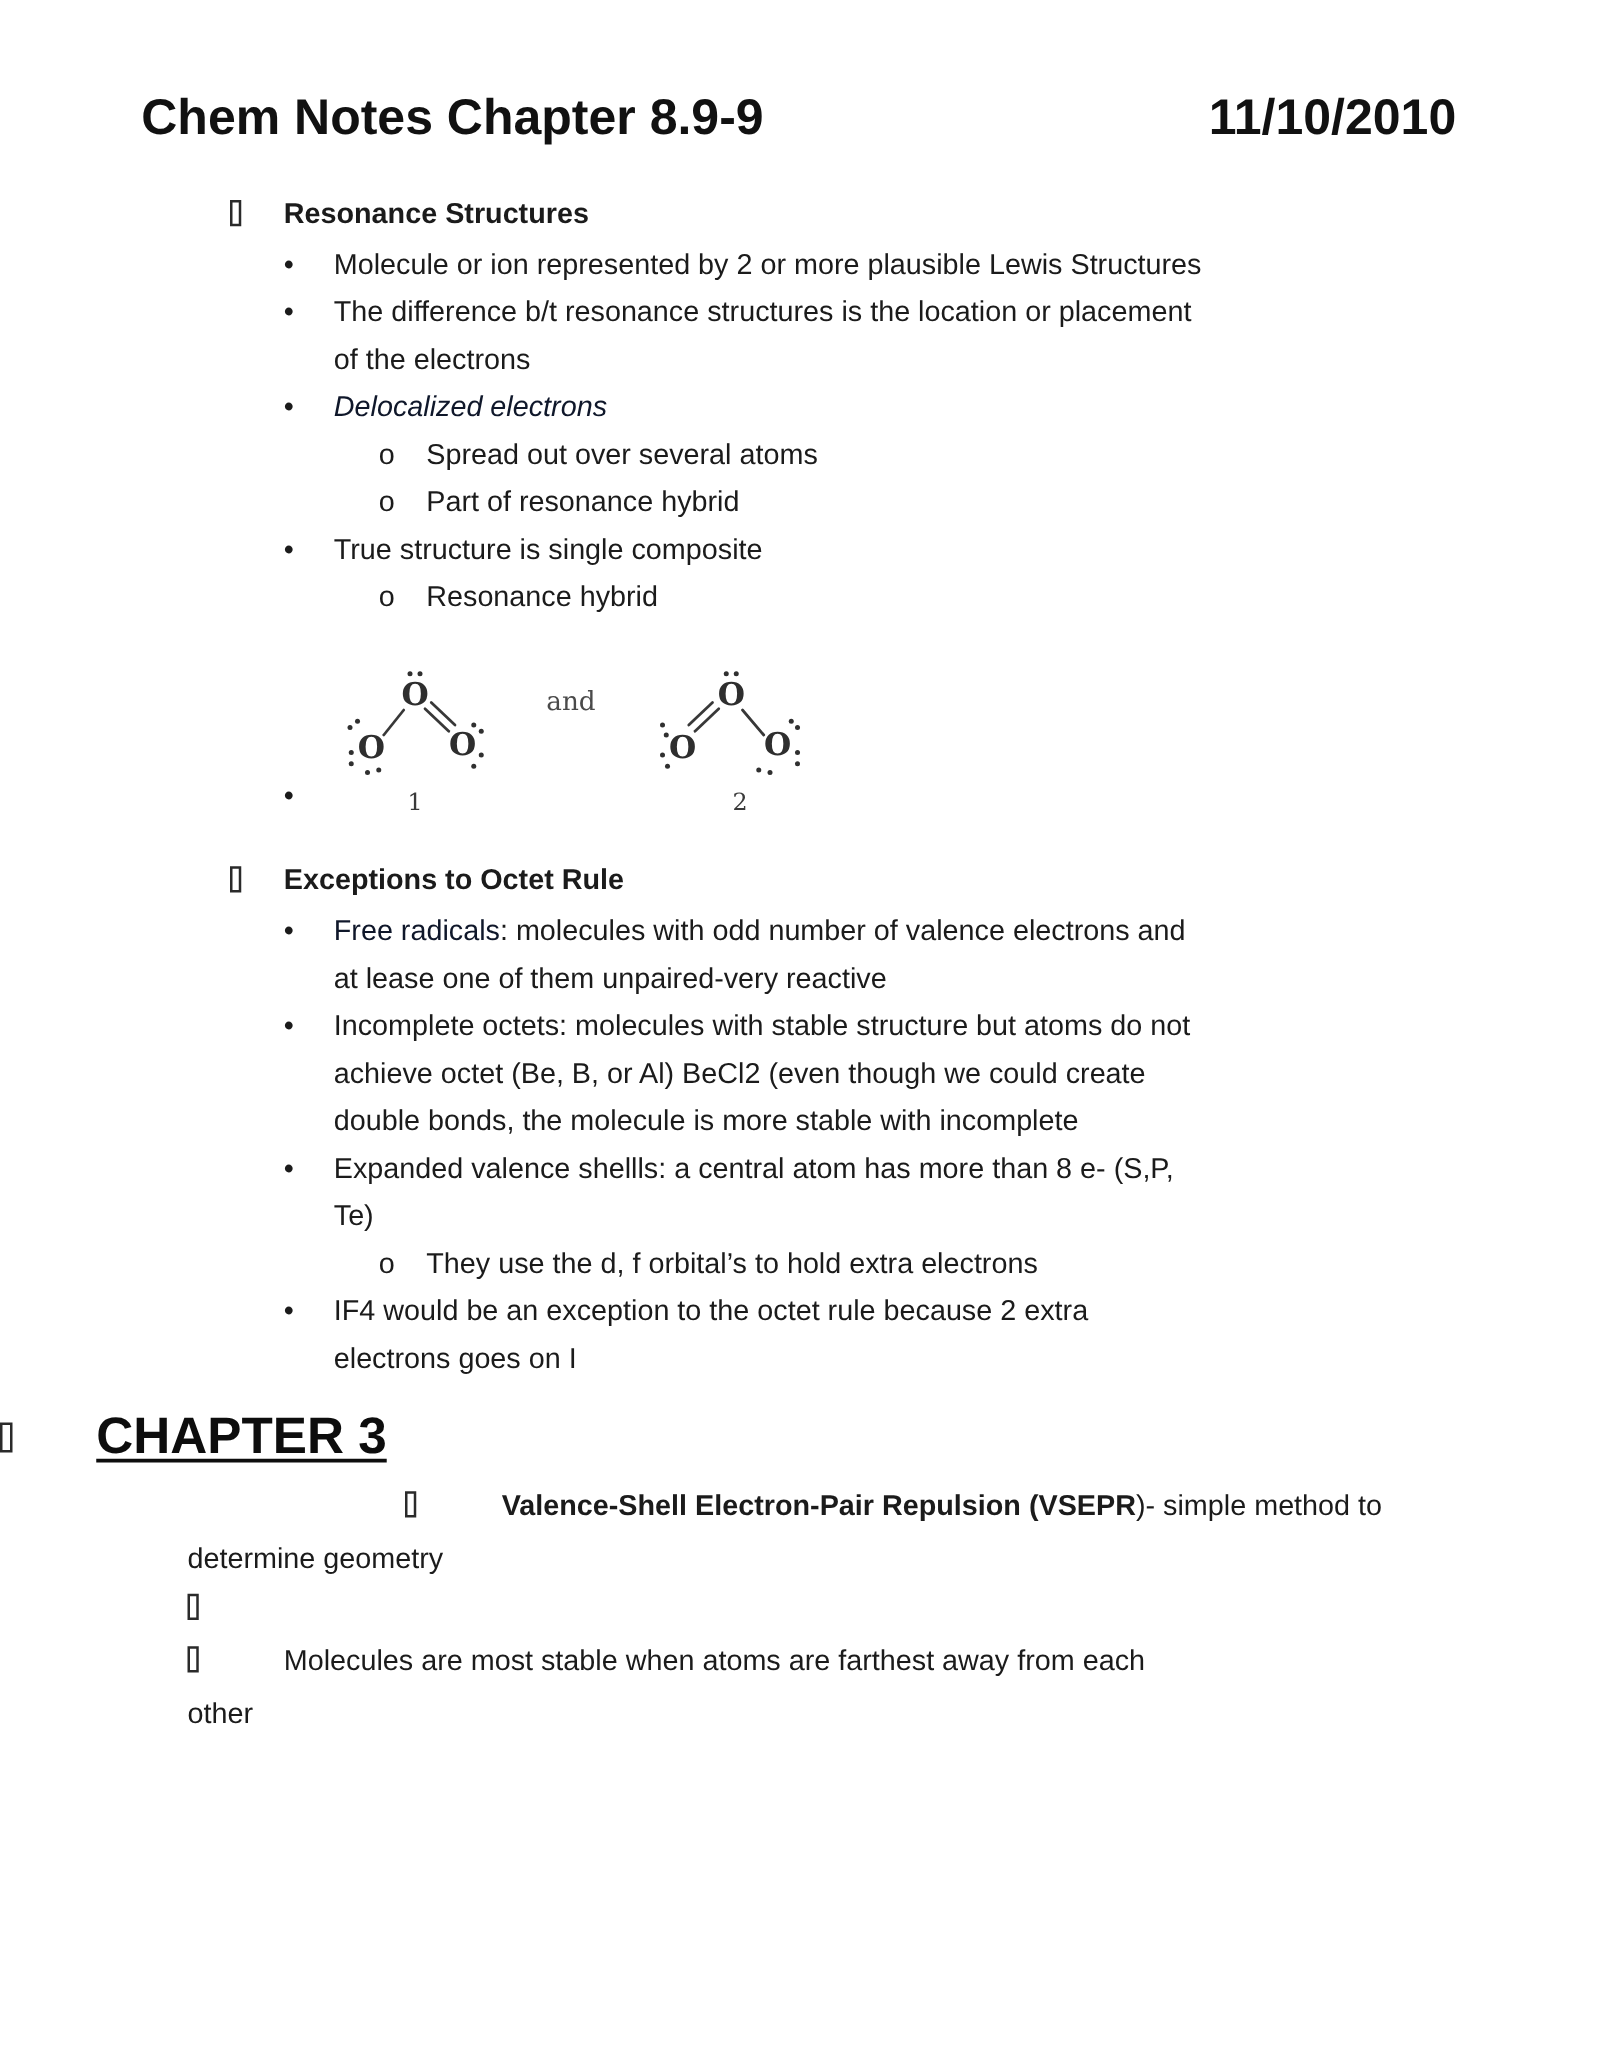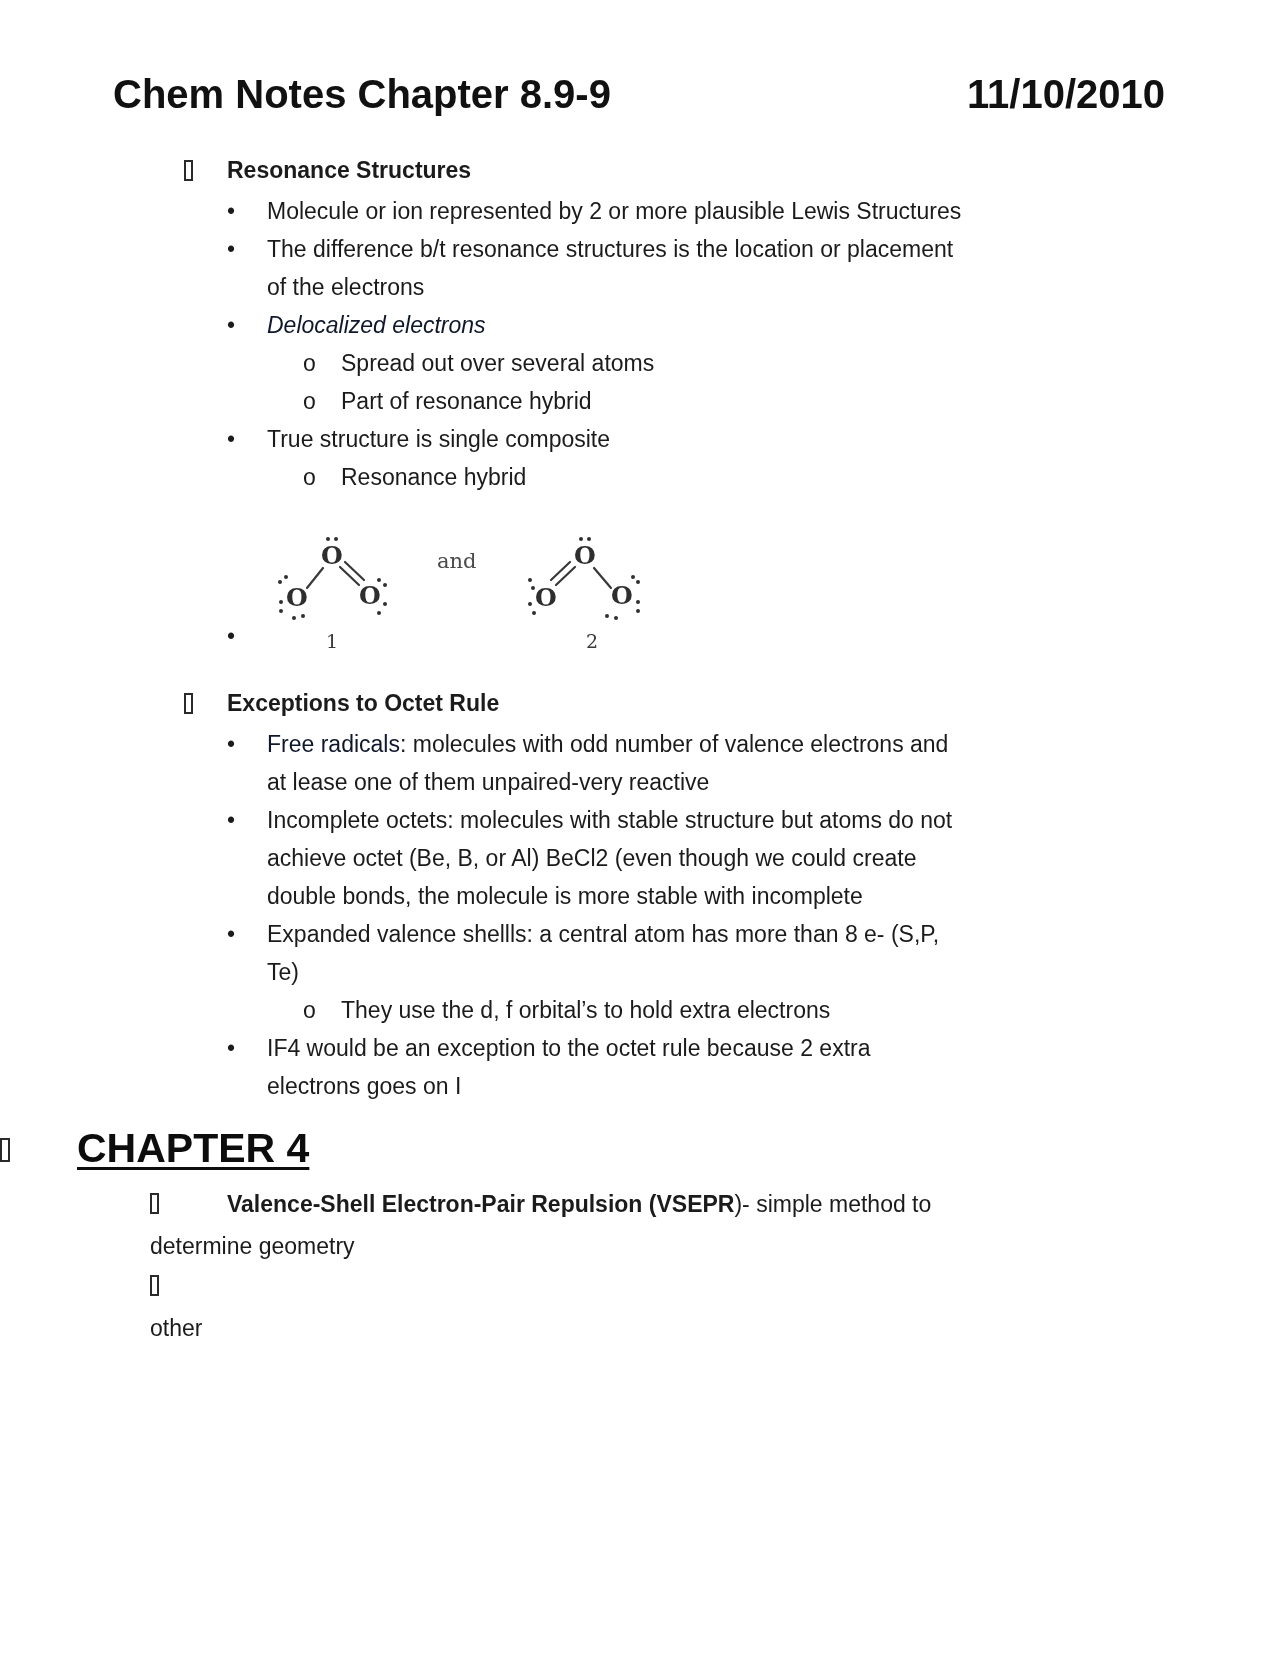--- a/index.html
+++ b/index.html
@@ -187,7 +187,7 @@
 
   <div class="row chapter-row">
     <span class="marker"><span class="tofu"></span></span>
-    <span class="chapter-title">CHAPTER 4</span>
+    <span class="chapter-title">CHAPTER 3</span>
   </div>
 
   <div class="ch9block">

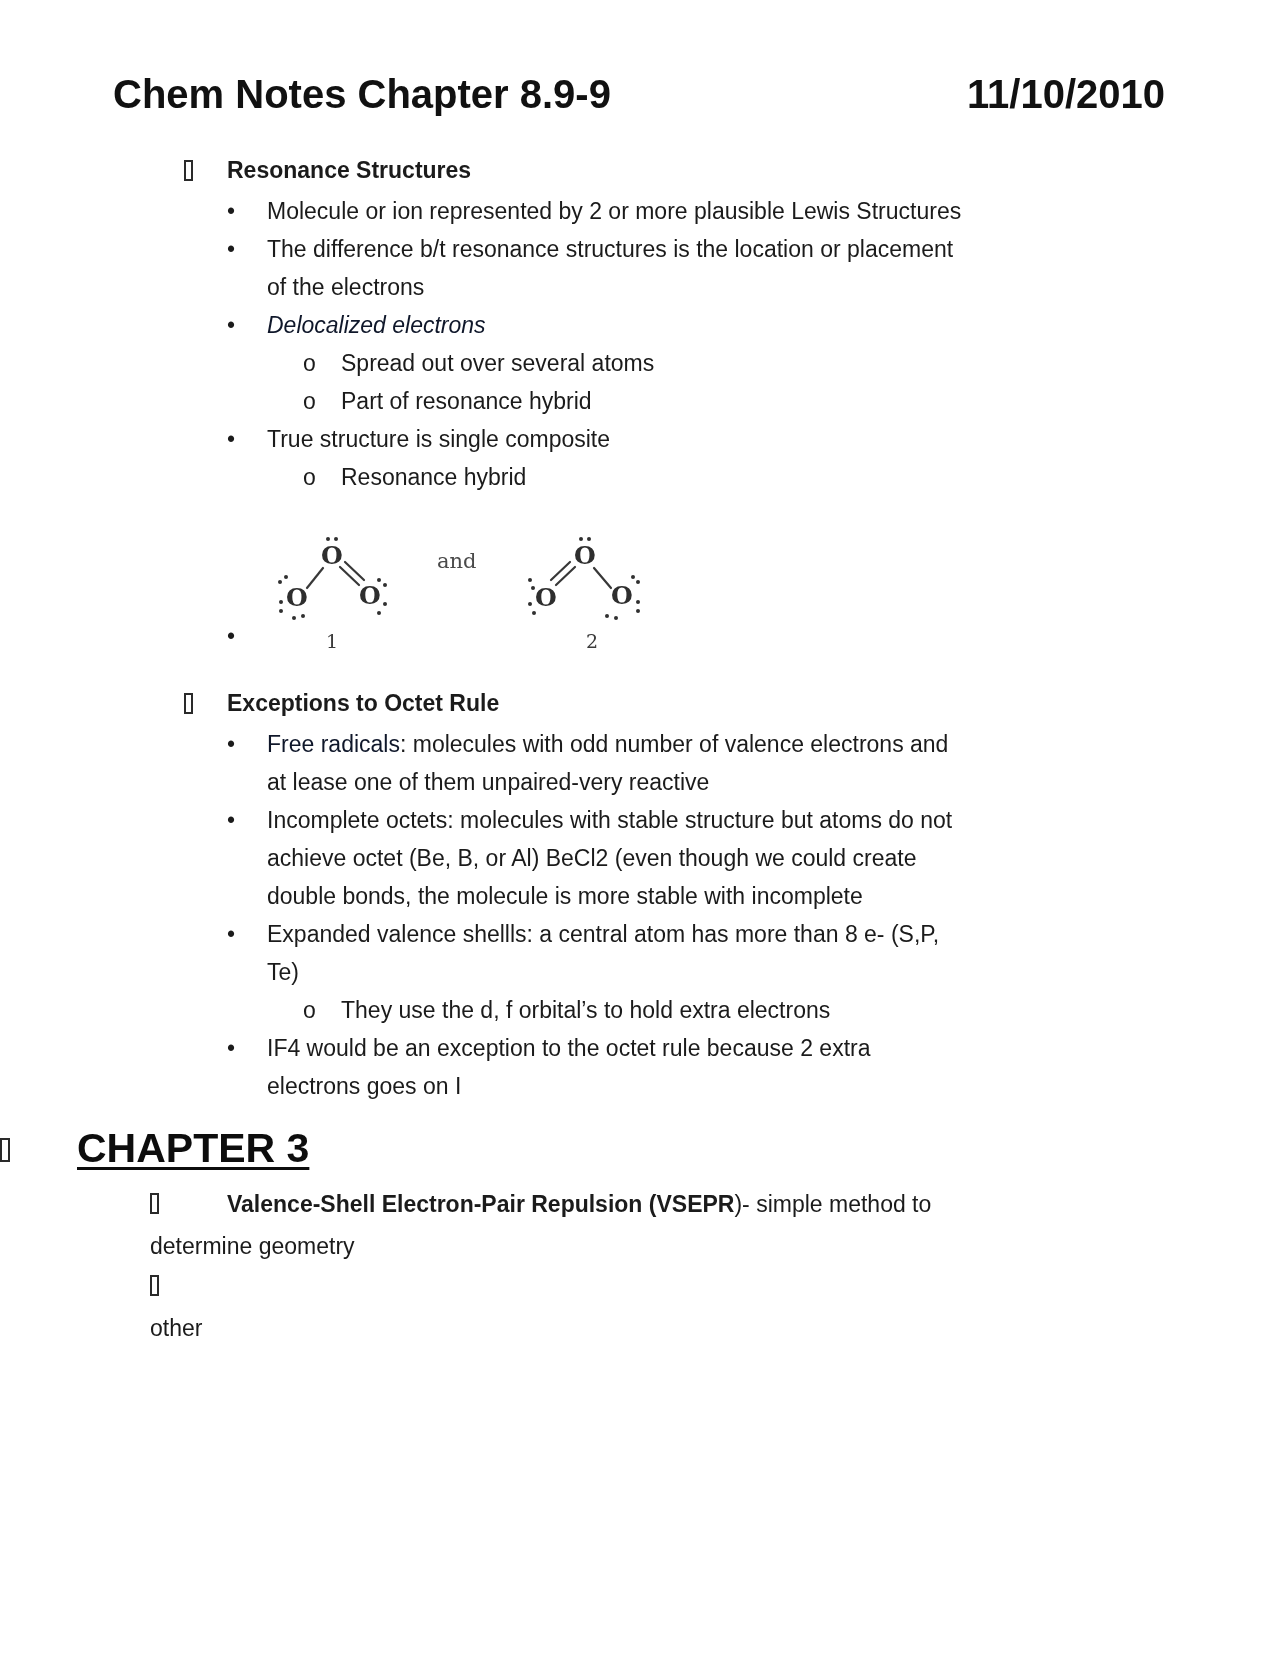--- a/index.html
+++ b/index.html
@@ -47,7 +47,7 @@
   .chapter-title { text-decoration:underline; text-decoration-thickness:3px; text-underline-offset:5px; }
   .ch9block .row { line-height:40px; }
   .mt33 { margin-top:33px;text-align:center; }
-  .mt9 { margin-top:9px; }
+  .mt9 { margin-top:9px;justify-content:center; }
 </style>
 </head>
 <body>

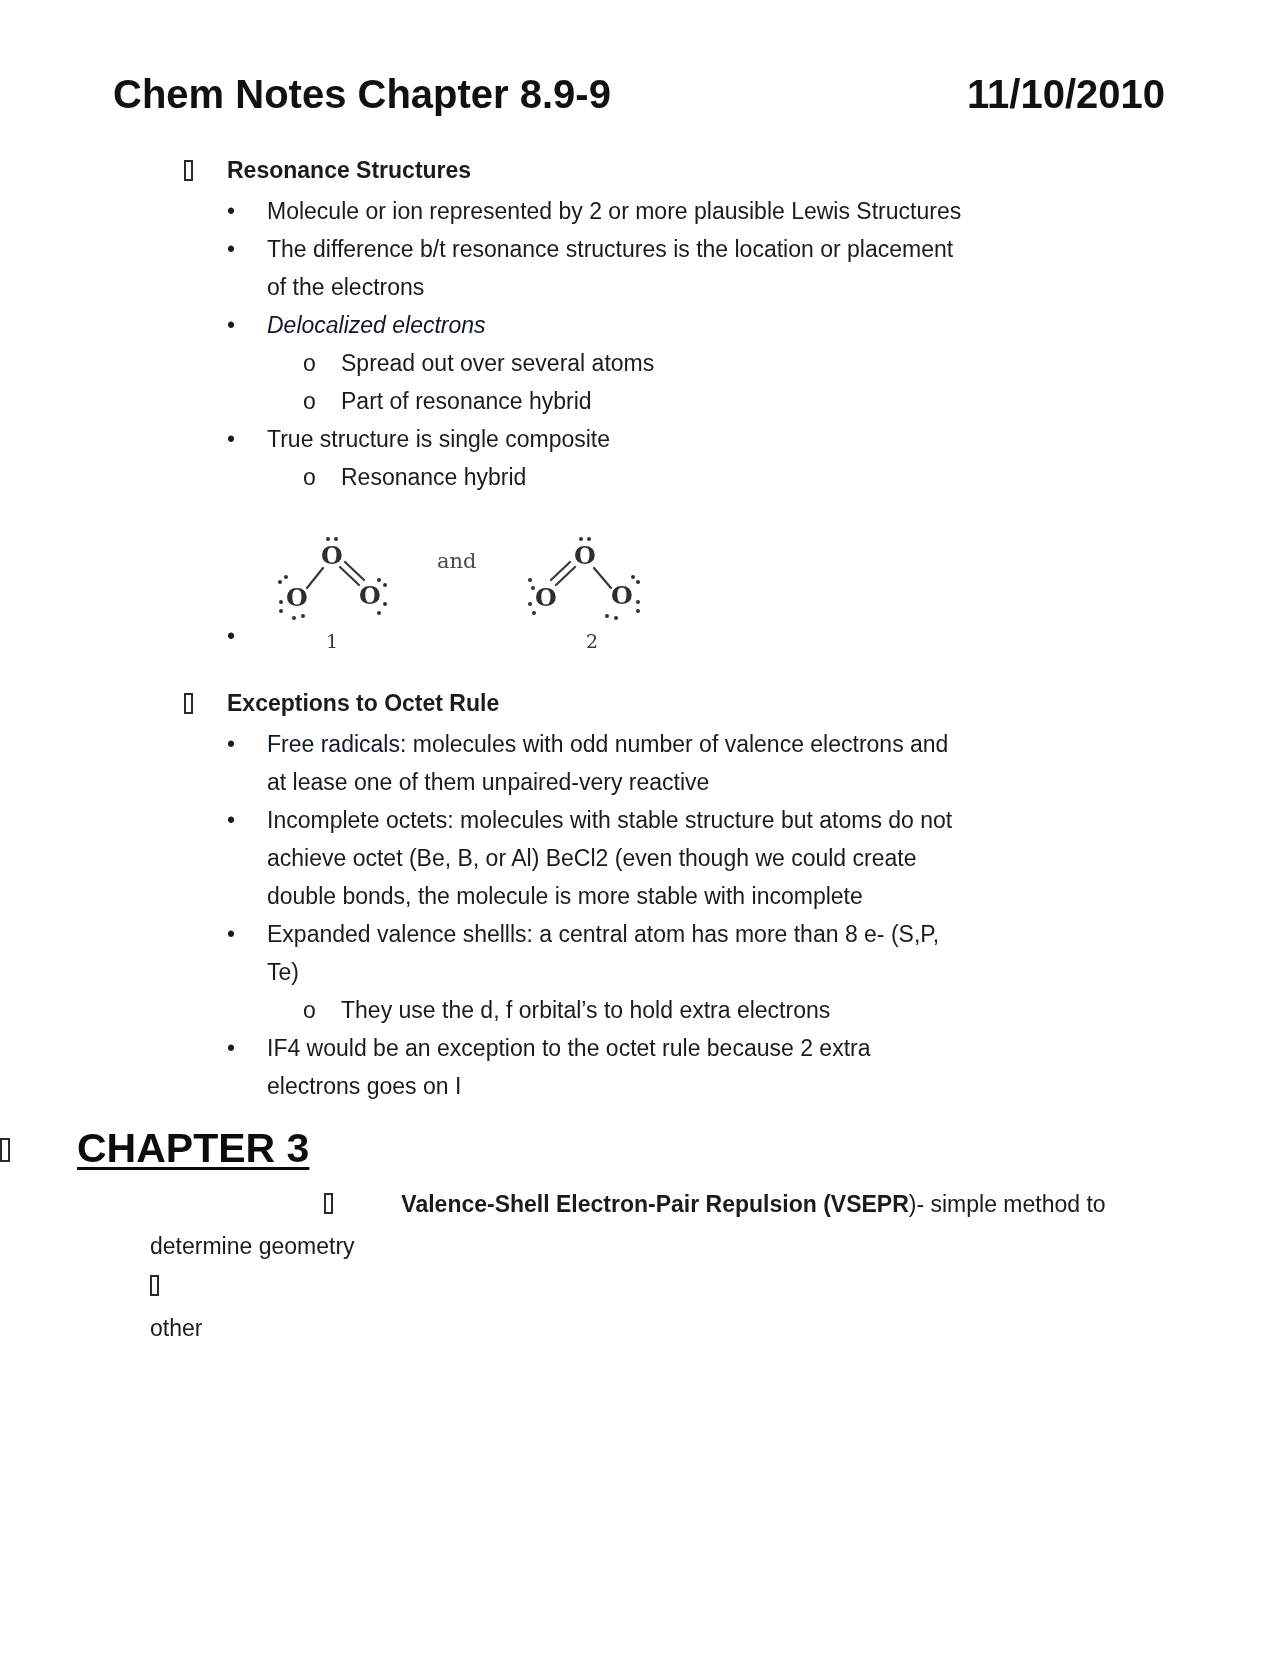--- a/index.html
+++ b/index.html
@@ -201,6 +201,10 @@
     <div class="row ind-section">
       <span class="marker"><span class="tofu"></span></span>
     </div>
+    <div class="row ind-section">
+      <span class="marker"><span class="tofu"></span></span>
+      <span>Molecules are most stable when atoms are farthest away from each</span>
+    </div>
     <div class="row ind-left">
       <span>other</span>
     </div>

